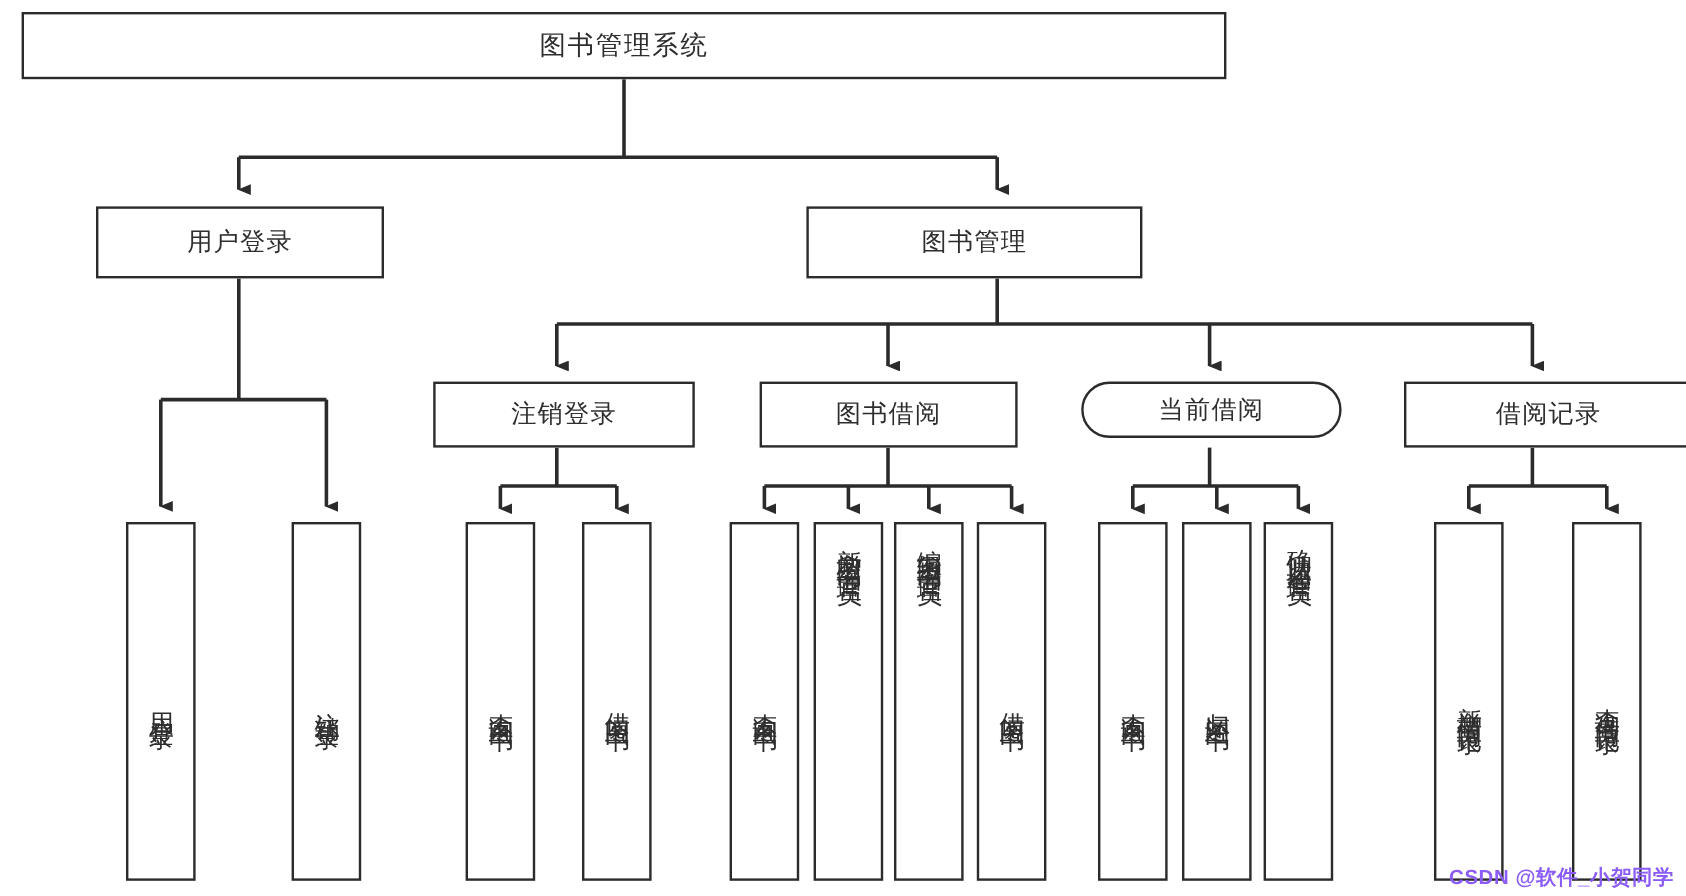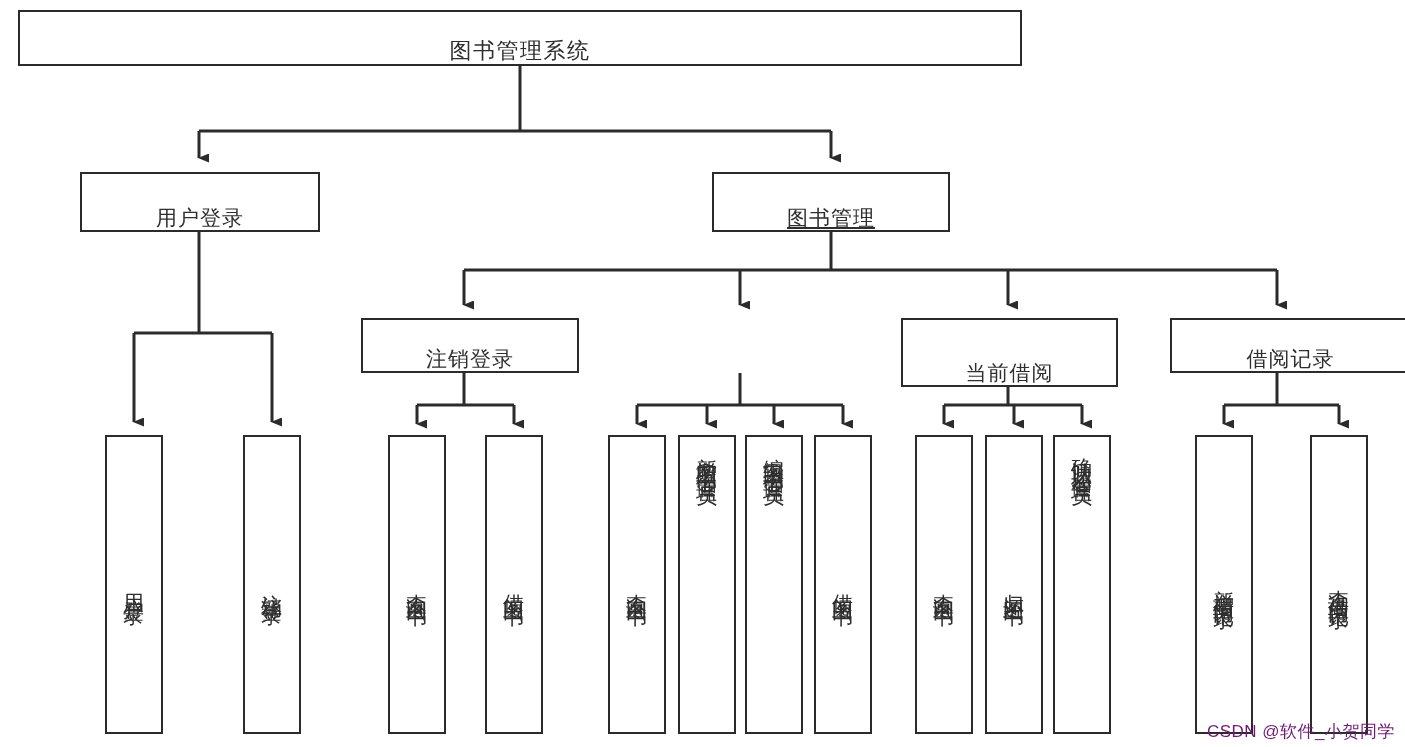--- a/index.html
+++ b/index.html
@@ -34,7 +34,7 @@
     background: #ffffff;
     border: 2.5px solid #2b2b2b;
     display: flex;
-    align-items: flex-end;
+    align-items: center;
     justify-content: center;
     color: #2e2e2e;
   }

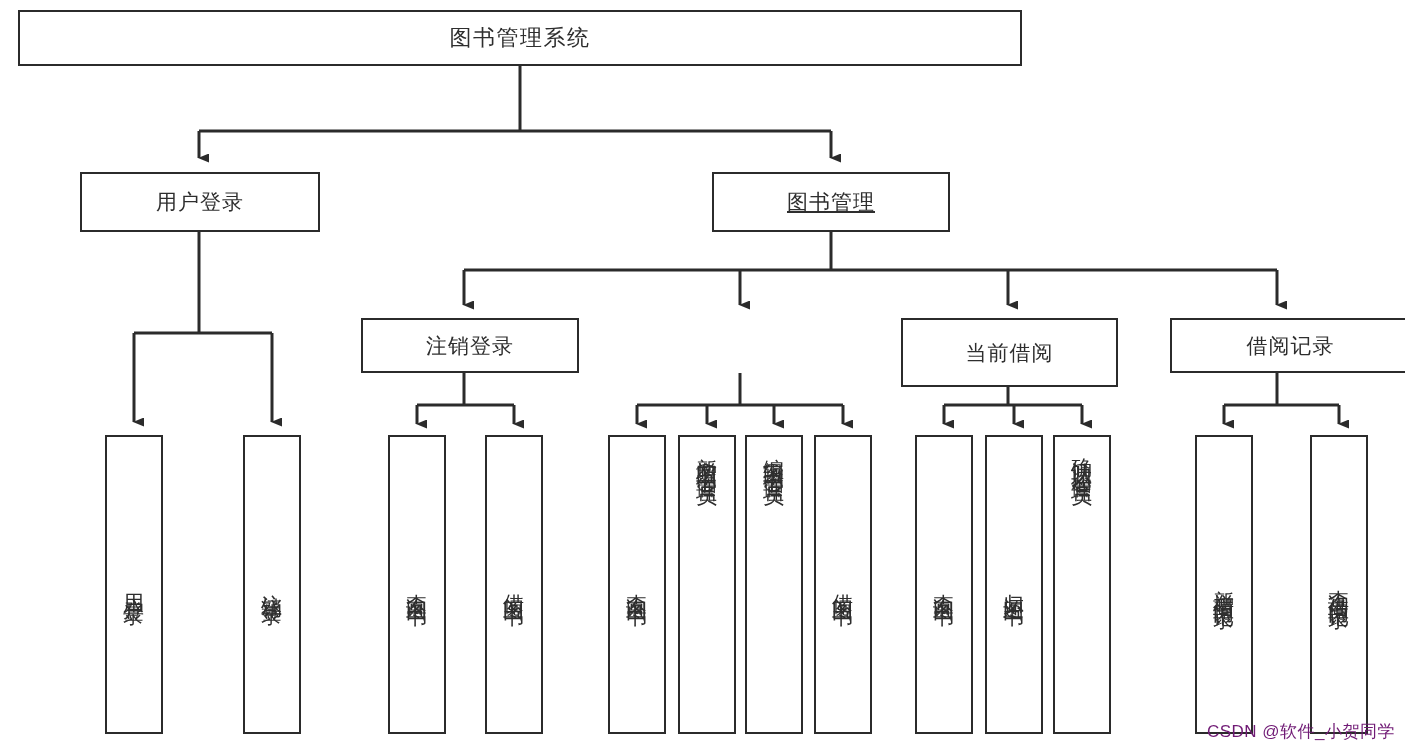--- a/index.html
+++ b/index.html
@@ -139,7 +139,7 @@
   <div class="node-box node-horiz" style="left:80px;top:172px;width:240px;height:60px;">
     <span class="node-label">用户登录</span>
   </div>
-  <div class="node-box node-horiz" style="left:712px;top:172px;width:238px;height:60px;text-decoration:underline;">
+  <div class="node-box node-horiz" style="left:672px;top:172px;width:280px;height:60px;">
     <span class="node-label">图书管理</span>
   </div>
 

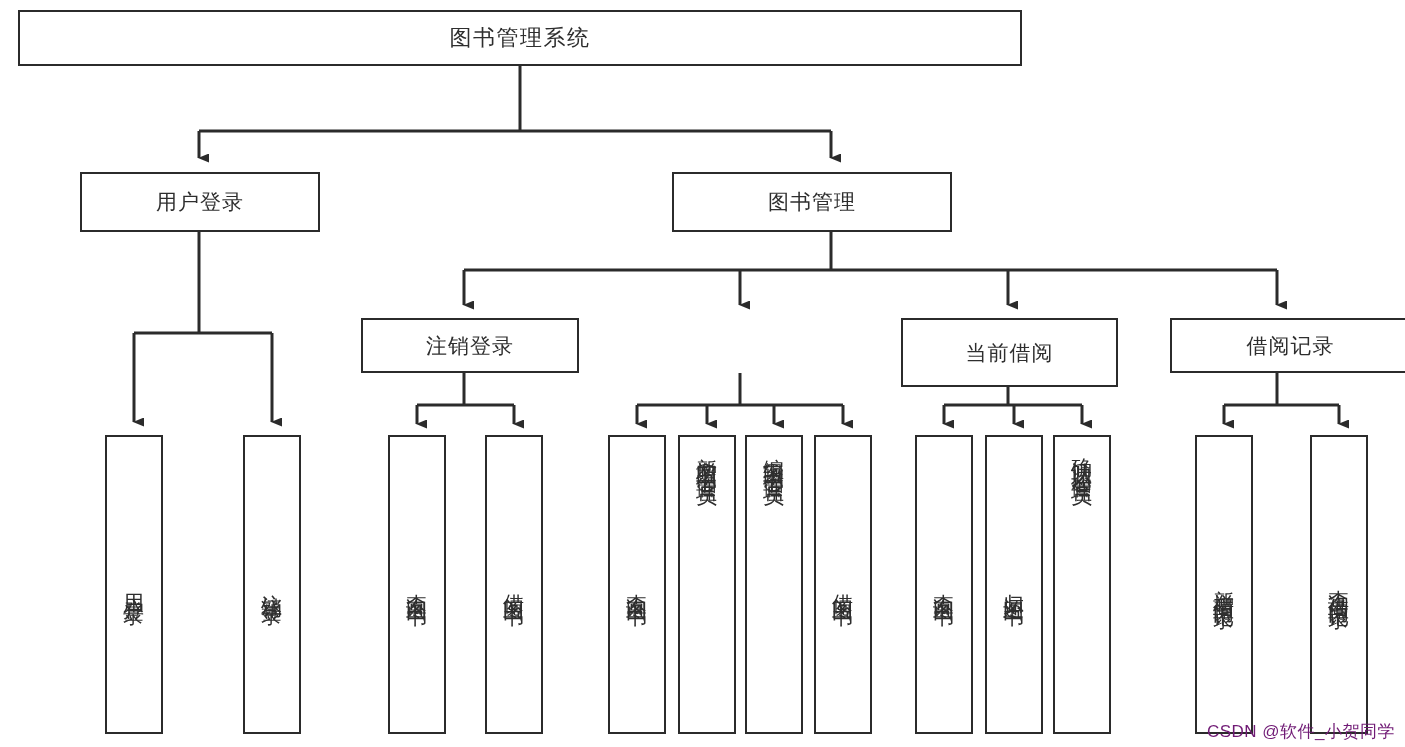--- a/index.html
+++ b/index.html
@@ -146,6 +146,9 @@
   <div class="node-box node-horiz" style="left:361px;top:318px;width:218px;height:55px;">
     <span class="node-label">注销登录</span>
   </div>
+  <div class="node-box node-horiz" style="left:633px;top:318px;width:215px;height:55px;">
+    <span class="node-label">图书借阅</span>
+  </div>
   <div class="node-box node-horiz" style="left:901px;top:318px;width:217px;height:69px;">
     <span class="node-label">当前借阅</span>
   </div>

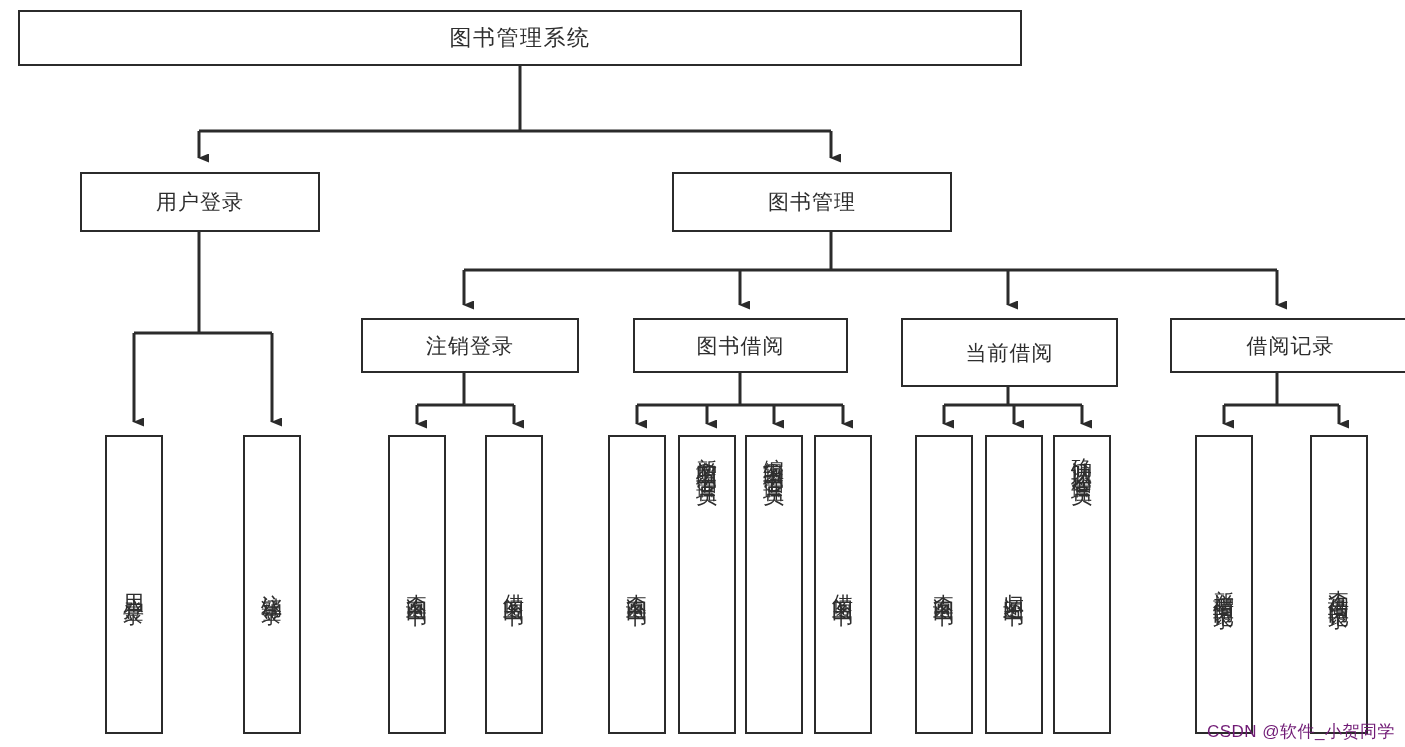--- a/index.html
+++ b/index.html
@@ -149,7 +149,7 @@
   <div class="node-box node-horiz" style="left:633px;top:318px;width:215px;height:55px;">
     <span class="node-label">图书借阅</span>
   </div>
-  <div class="node-box node-horiz" style="left:901px;top:318px;width:217px;height:69px;">
+  <div class="node-box node-horiz" style="left:901px;top:318px;width:217px;height:47px;border-radius:24px;">
     <span class="node-label">当前借阅</span>
   </div>
   <div class="node-box node-horiz" style="left:1170px;top:318px;width:241px;height:55px;">

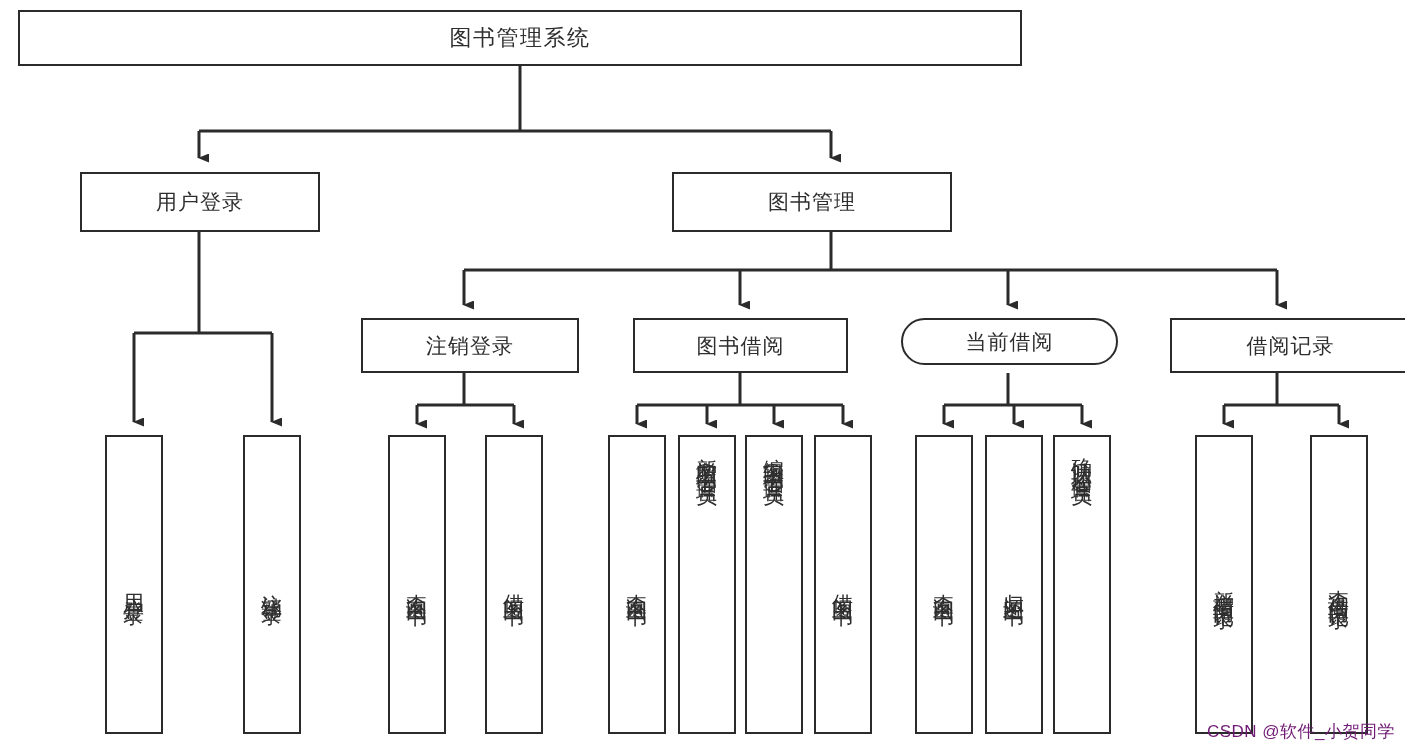--- a/index.html
+++ b/index.html
@@ -71,10 +71,11 @@
     right: 10px;
     bottom: 4px;
     font-size: 17px;
-    color: #701a75;
+    color: #8b5cf6;
     white-space: nowrap;
     letter-spacing: 0.5px;
     pointer-events: none;
+    font-weight: bold;
   }
 </style>
 </head>

